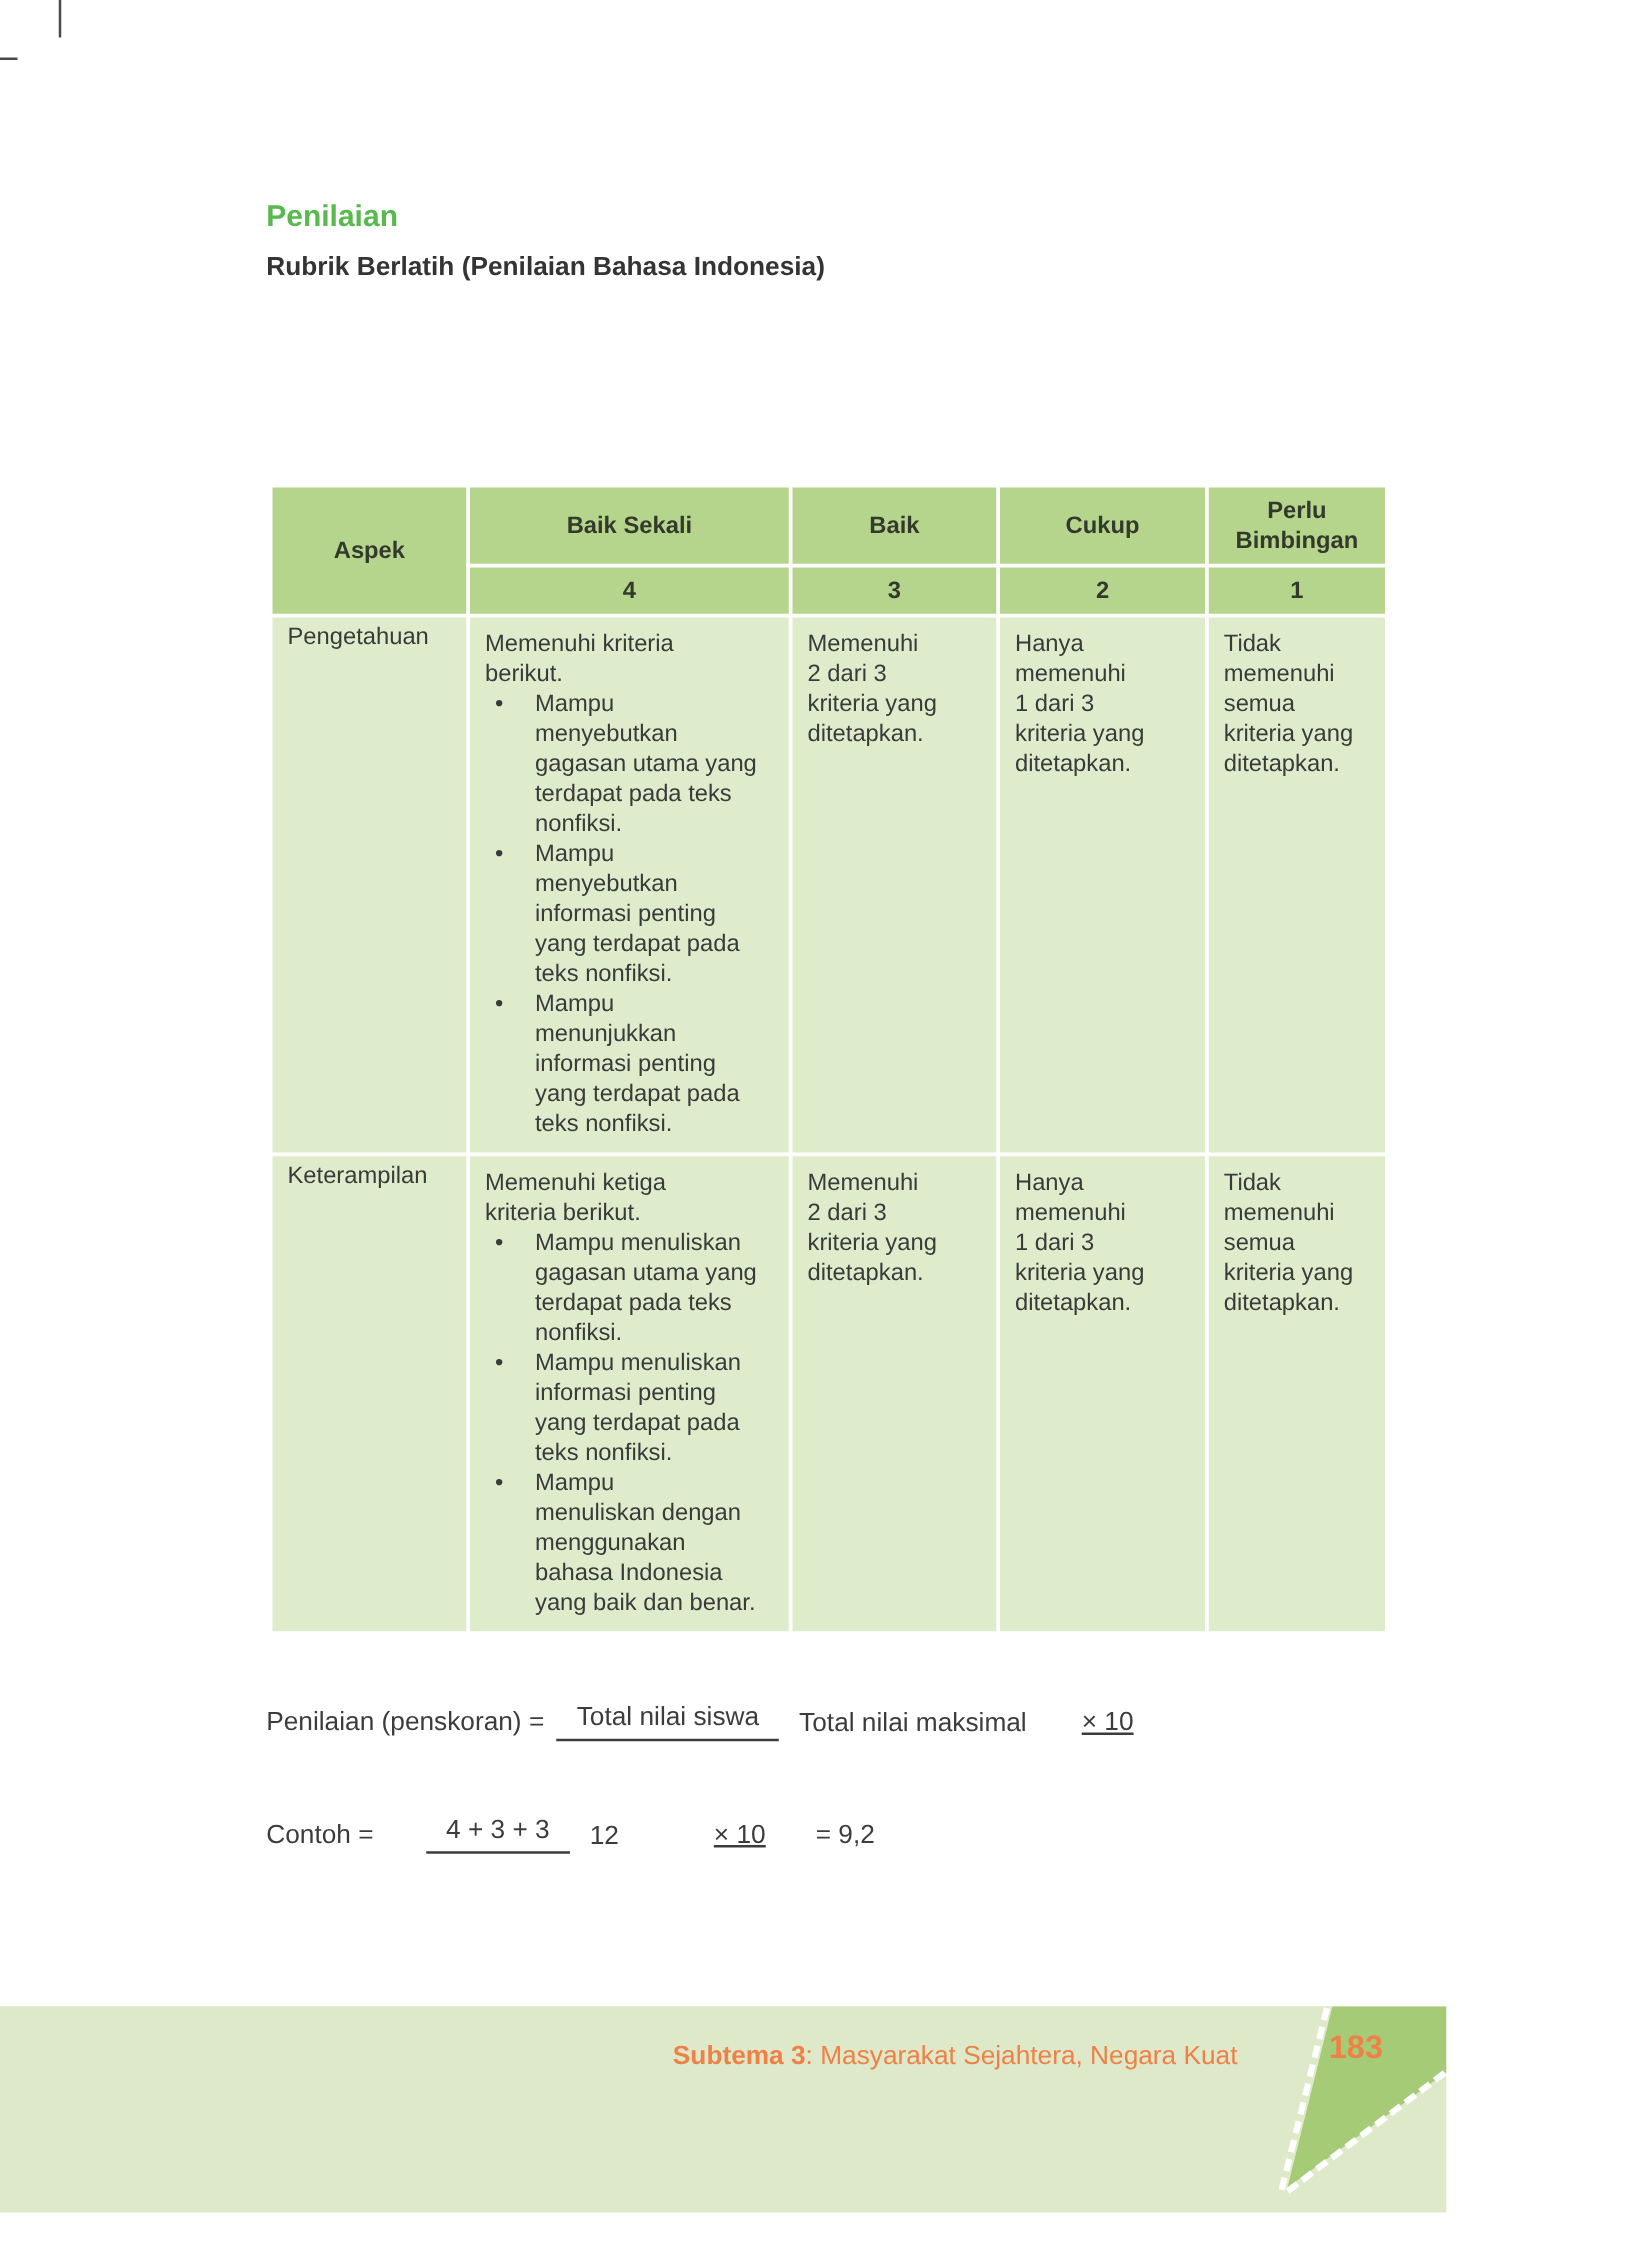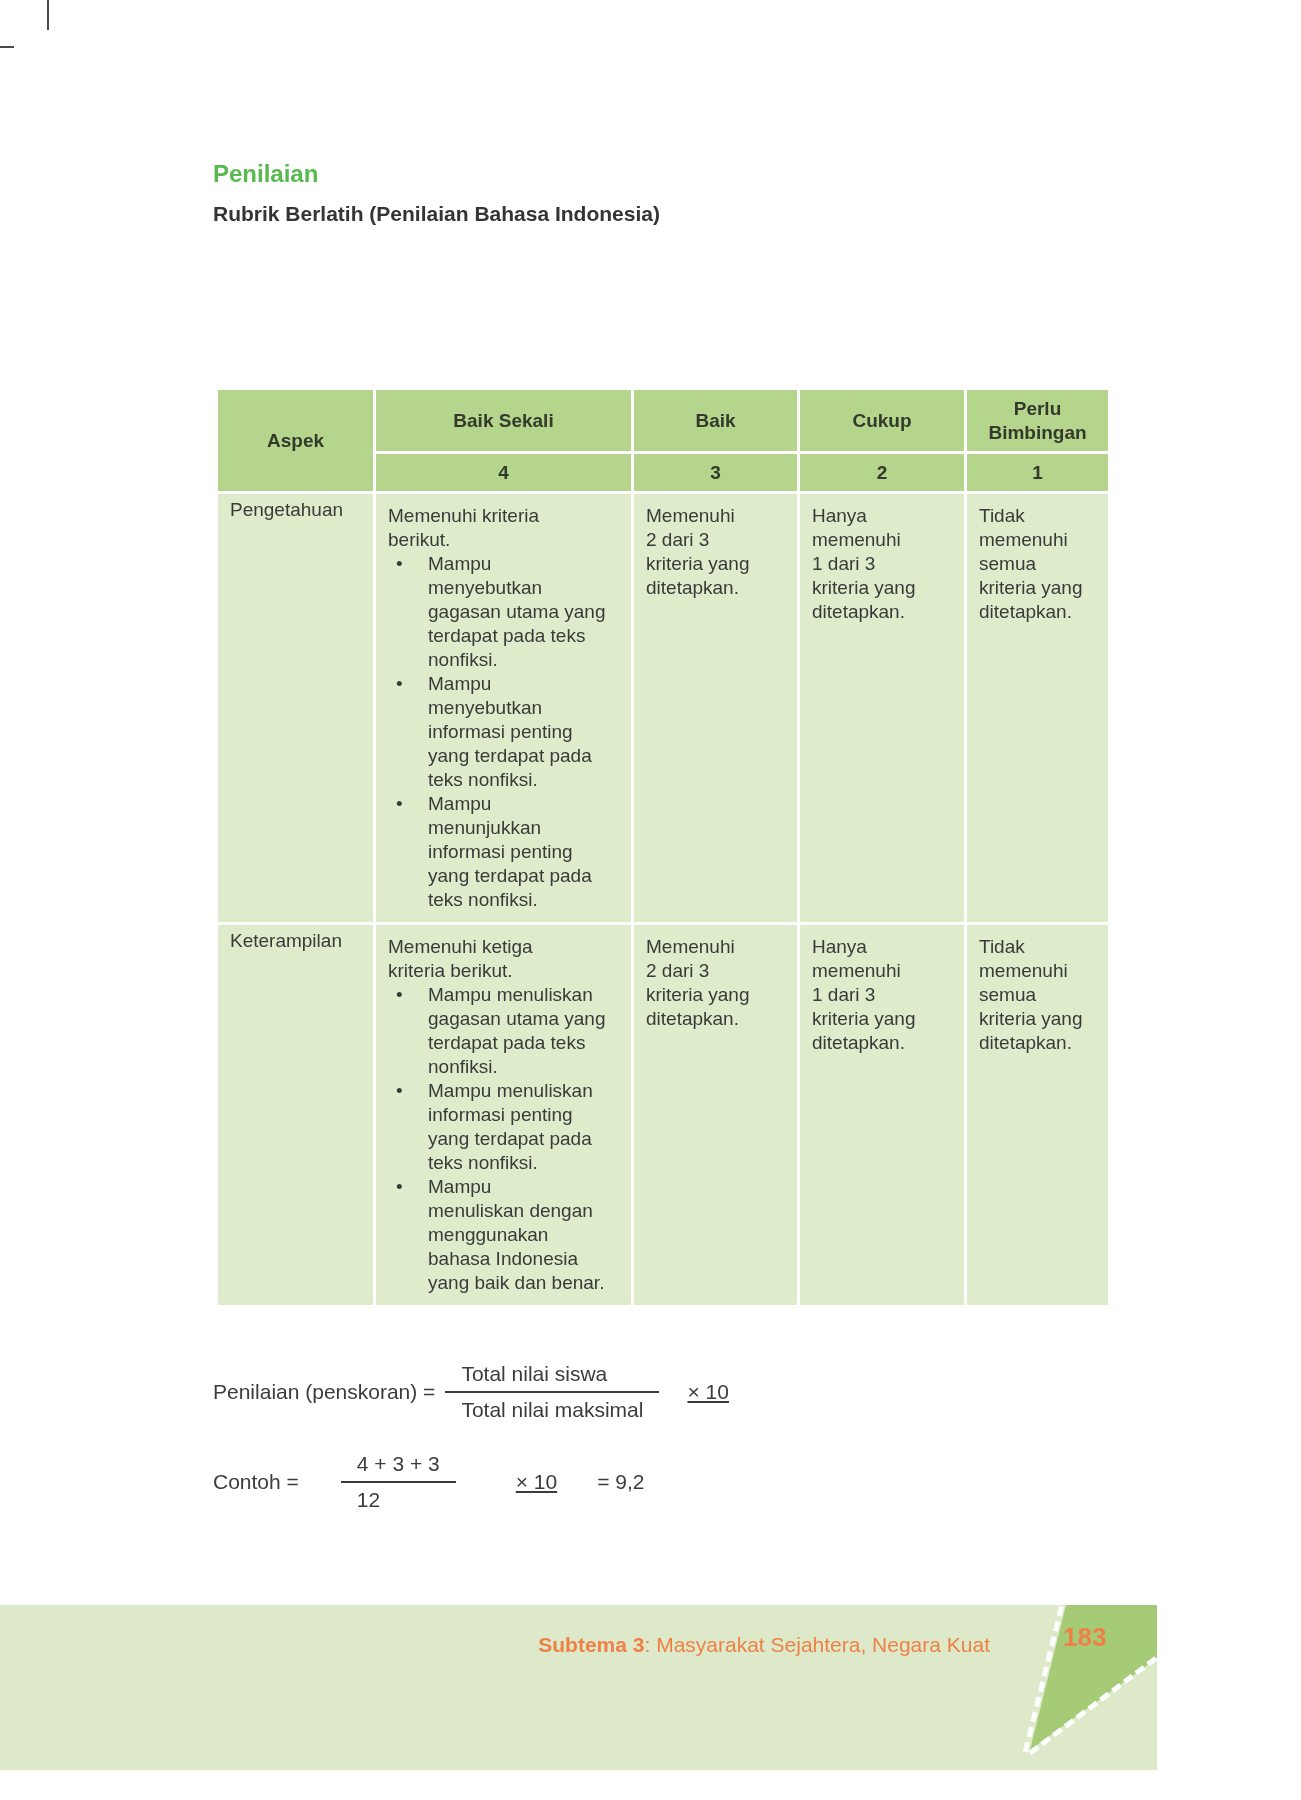--- a/index.html
+++ b/index.html
@@ -53,7 +53,7 @@
   .formula { position:absolute; display:flex; align-items:center; font-size:21px; color:#3c3c3c; }
   .formula-1 { left:213px; top:1362px; }
   .formula-2 { left:213px; top:1452px;gap:32px; }
-  .frac { display:inline-flex; flex-direction:column; text-align:left; margin-left:10px; }
+  .frac { display:inline-flex; flex-direction:row; text-align:right; margin-left:10px; }
   .frac .num { padding:0 16px 5px 16px; border-bottom:2px solid #3c3c3c; }
   .frac .den { padding:5px 16px 0 16px; }
   .mult { margin-left:28px;text-decoration:underline; }

